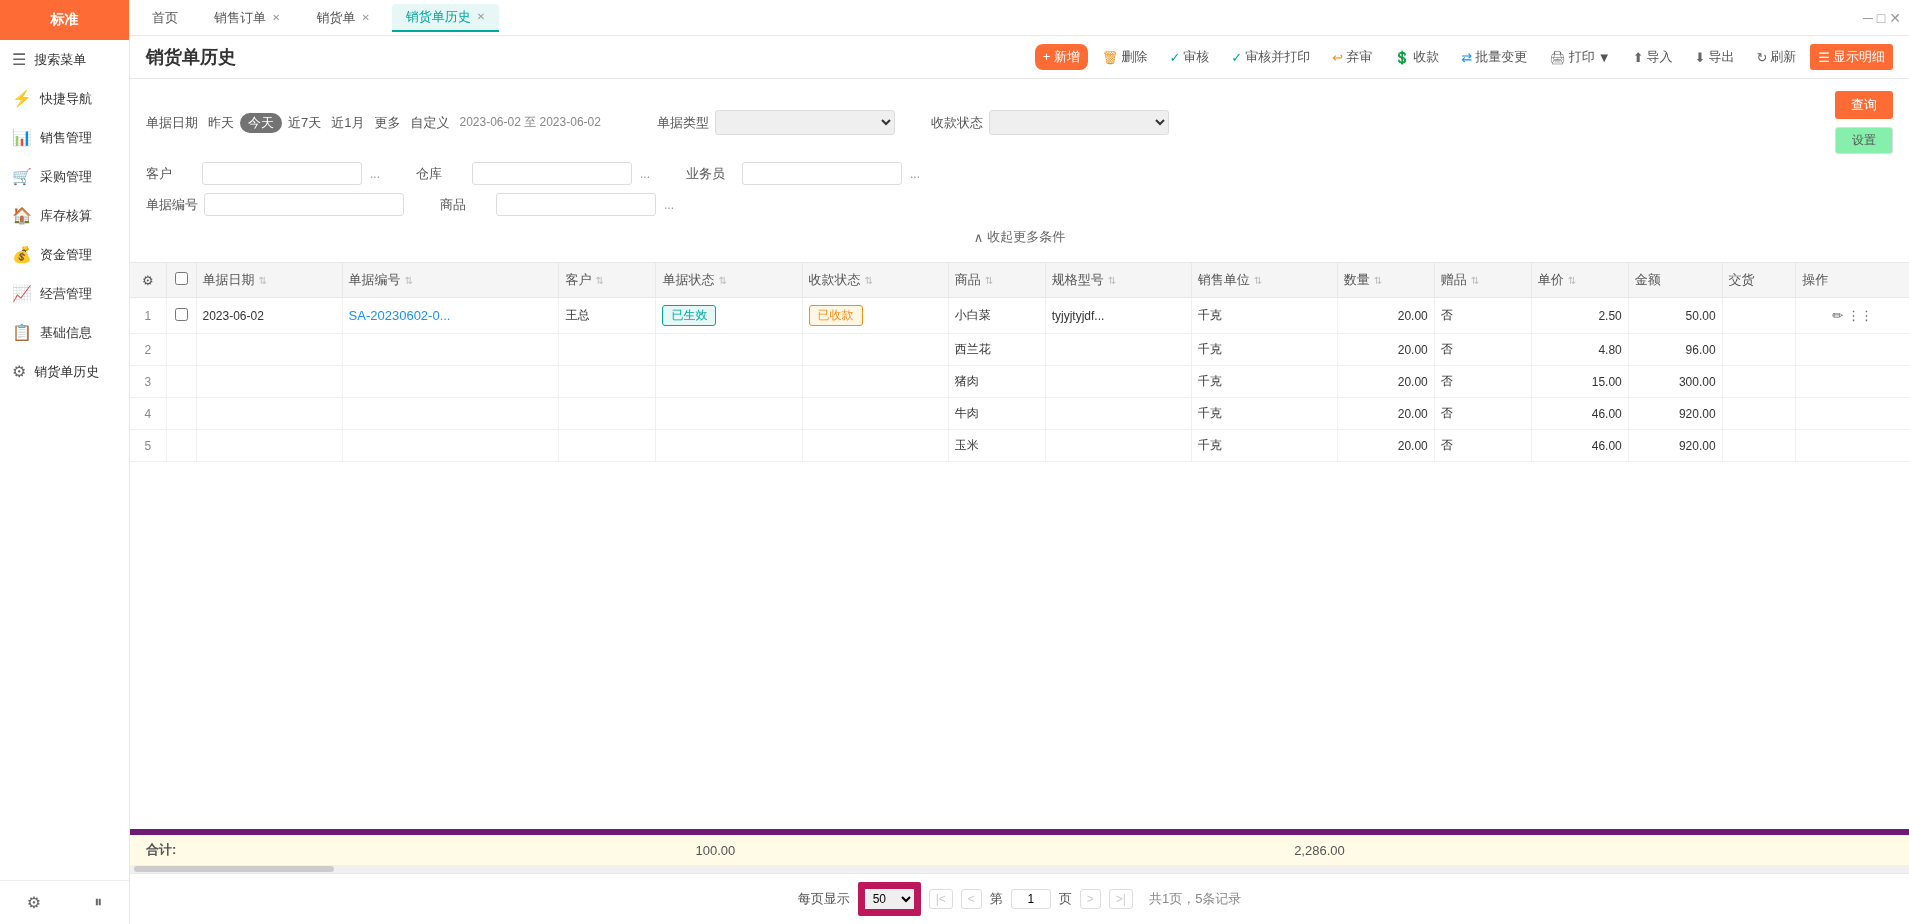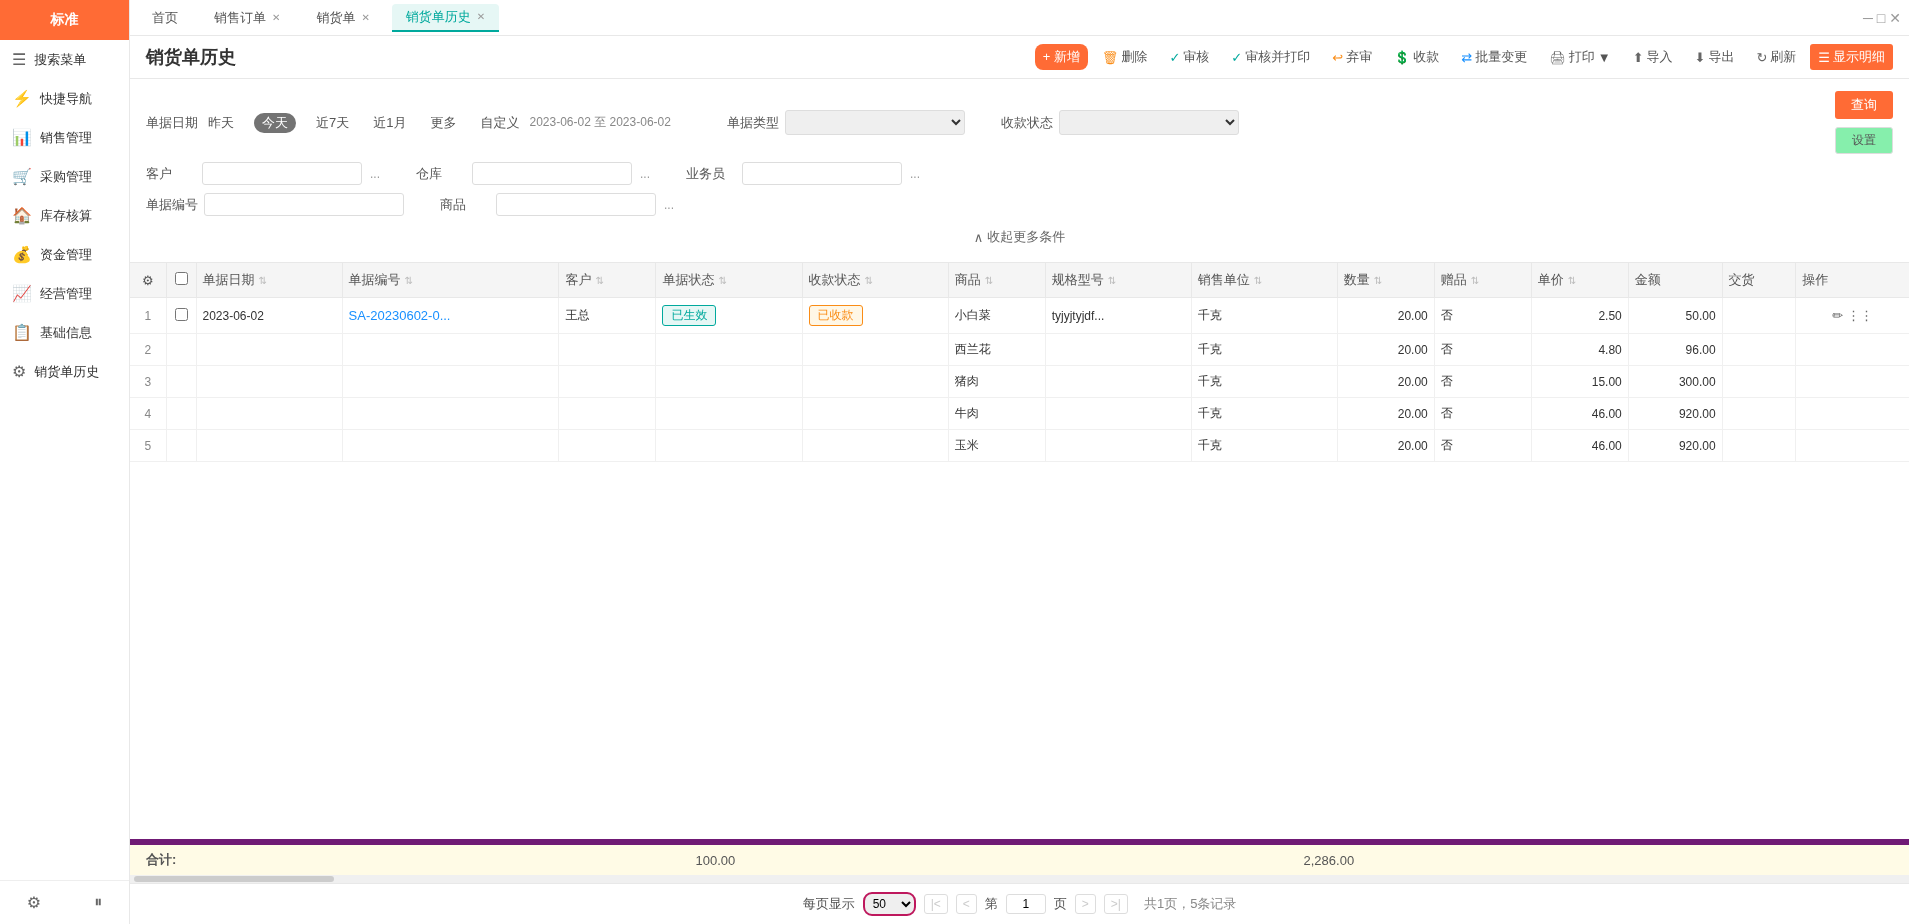--- a/index.html
+++ b/index.html
@@ -148,7 +148,7 @@
     }
     .date-shortcuts {
       display: flex;
-      gap: 16px;
+      gap: 2px;
       align-items: center;
       font-size: 12px;
     }

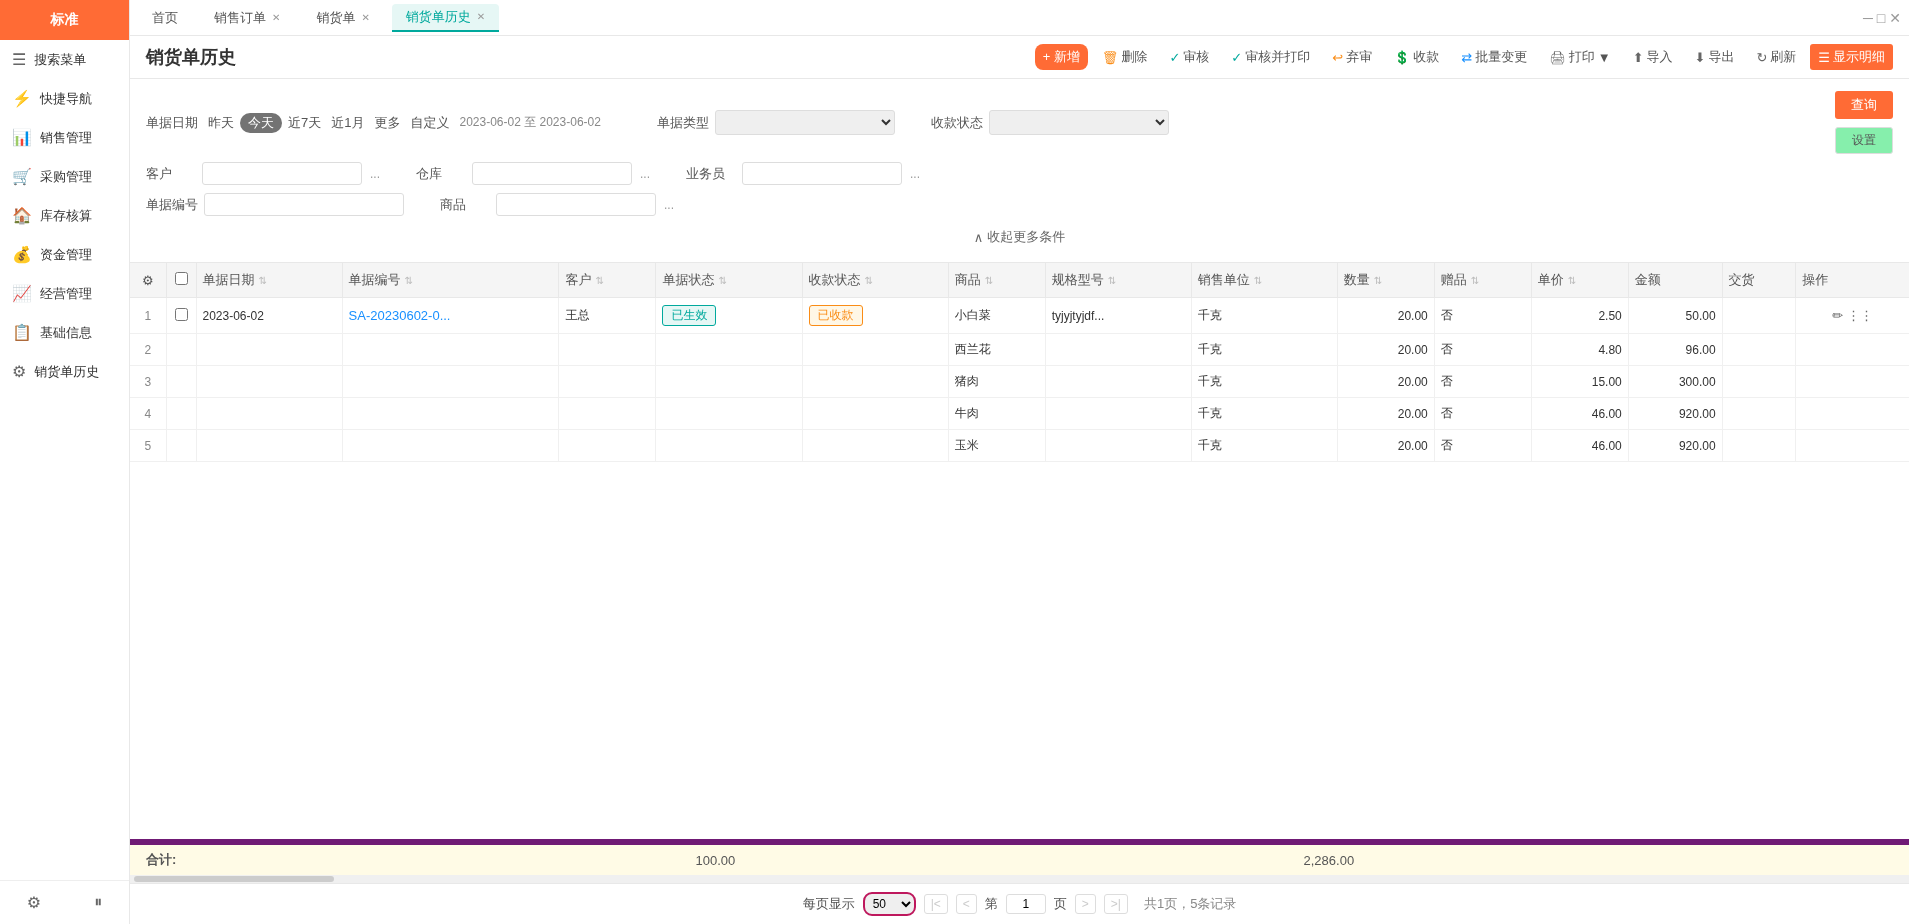--- a/index.html
+++ b/index.html
@@ -719,7 +719,7 @@
       <div style="flex:1;"></div>
       <span style="min-width:100px;text-align:right;padding-right:60px;">100.00</span>
       <div style="flex:1;"></div>
-      <span style="min-width:100px;text-align:right;padding-right:40px;">2,286.00</span>
+      <span style="min-width:100px;padding-right:40px;">2,286.00</span>
       <div style="flex:1;"></div>
     </div>
 

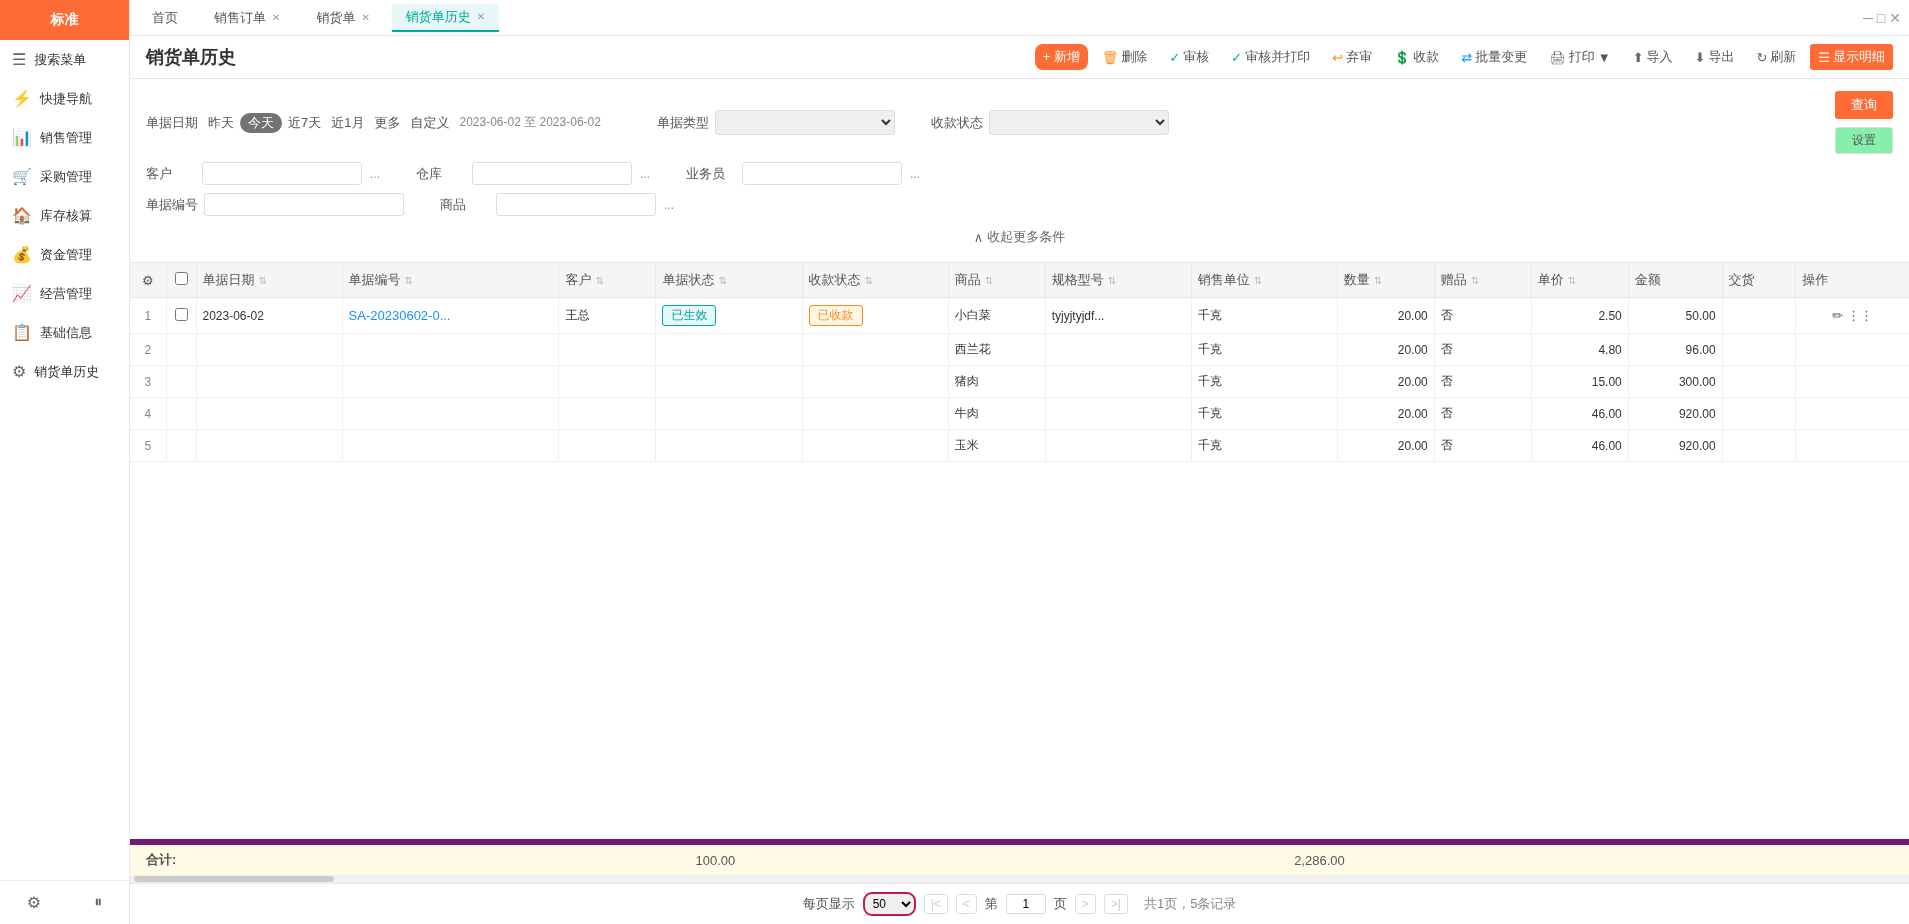--- a/index.html
+++ b/index.html
@@ -280,8 +280,8 @@
       font-size: 12px;
     }
     .page-select {
-      border: 2px solid #be185d;
-      border-radius: 9px;
+      border: 7px solid #be185d;
+      border-radius: 2px;
       padding: 2px 4px;
       font-size: 12px;
     }

